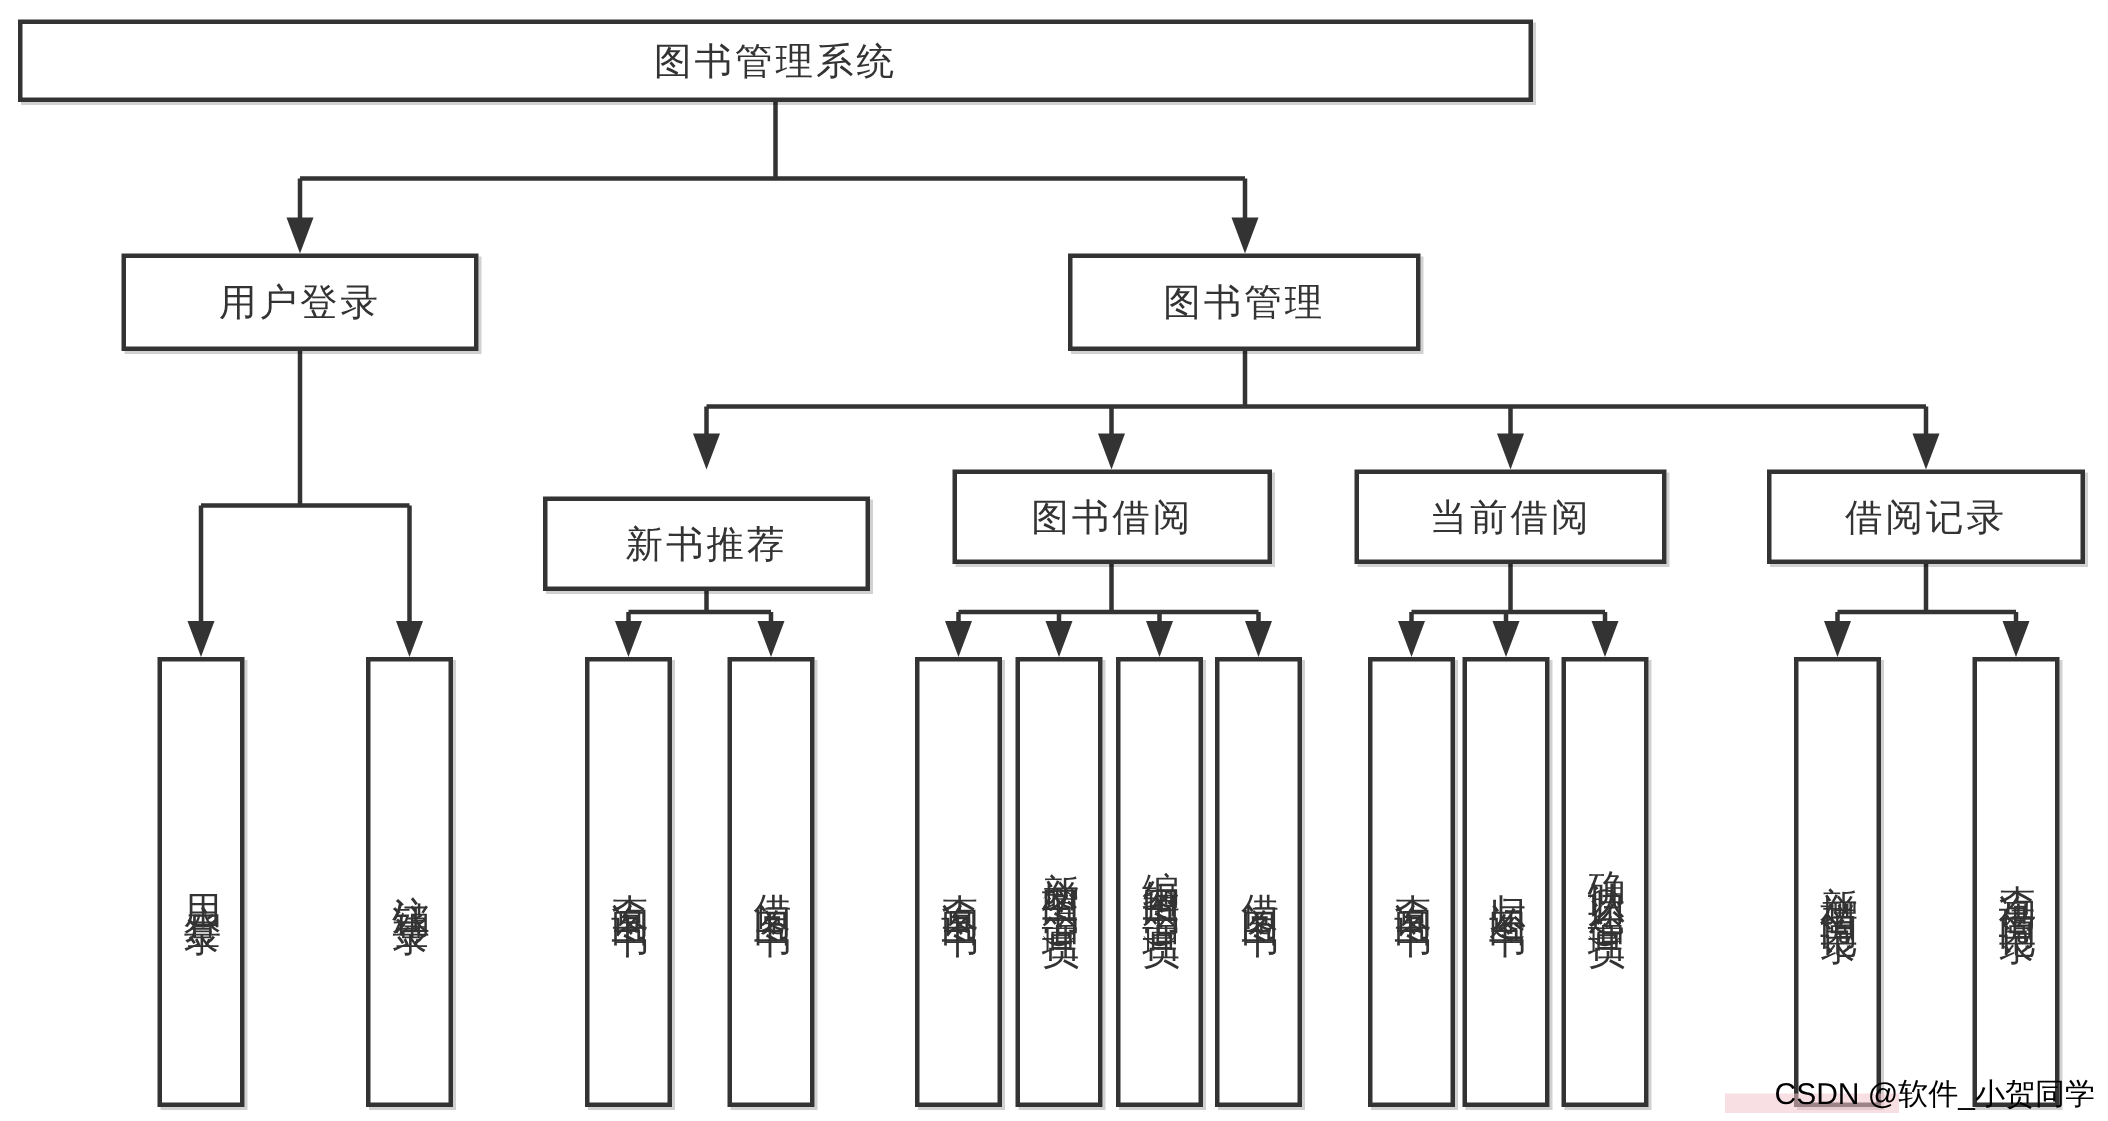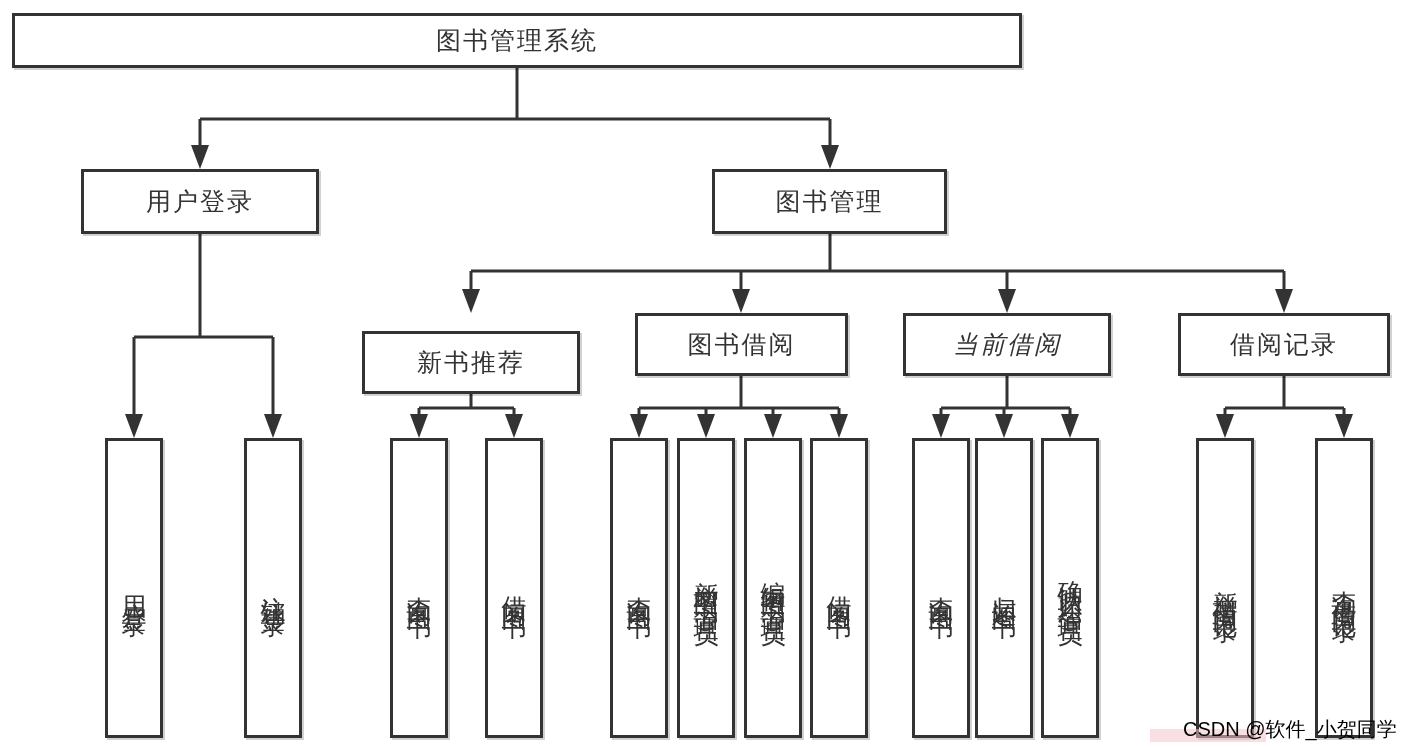--- a/index.html
+++ b/index.html
@@ -111,7 +111,7 @@
   <div class="box" style="left:635px;top:313px;width:213px;height:63px;">
     <span class="hlabel">图书借阅</span>
   </div>
-  <div class="box" style="left:903px;top:313px;width:208px;height:63px;font-style:italic;">
+  <div class="box" style="left:903px;top:313px;width:208px;height:63px;">
     <span class="hlabel">当前借阅</span>
   </div>
   <div class="box" style="left:1178px;top:313px;width:212px;height:63px;">

